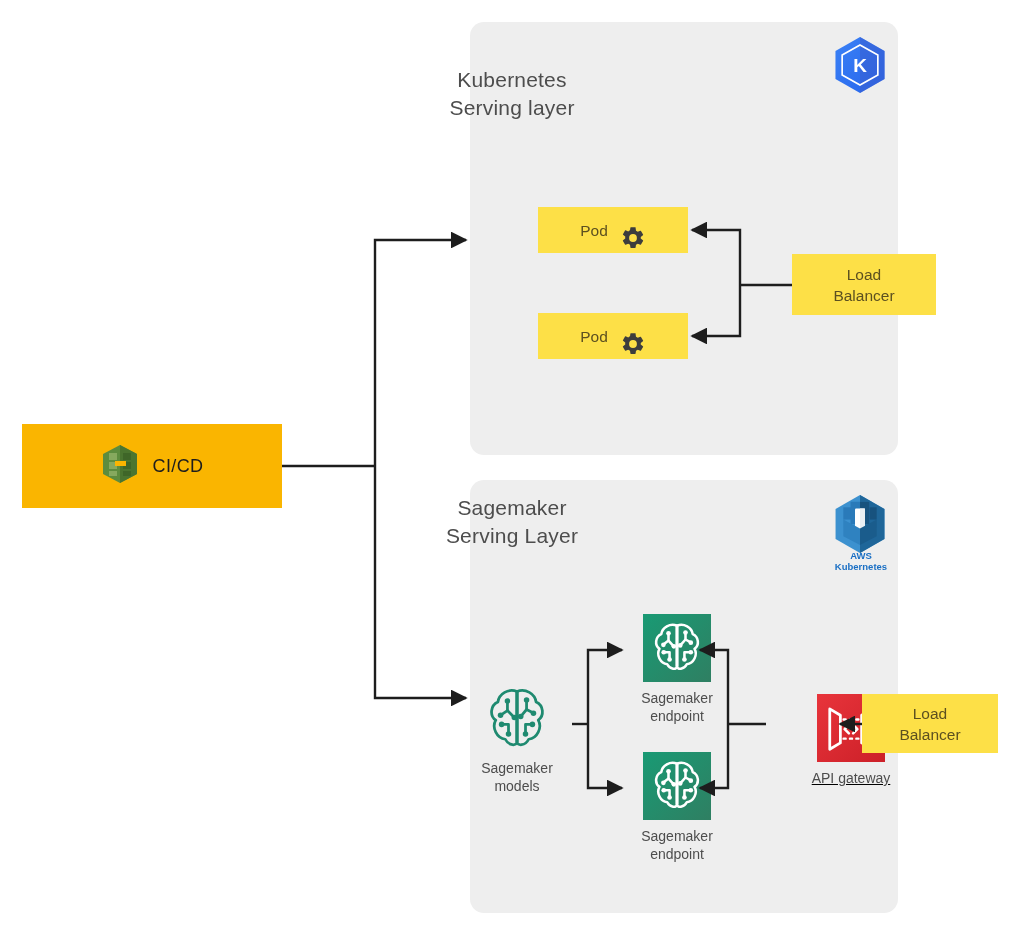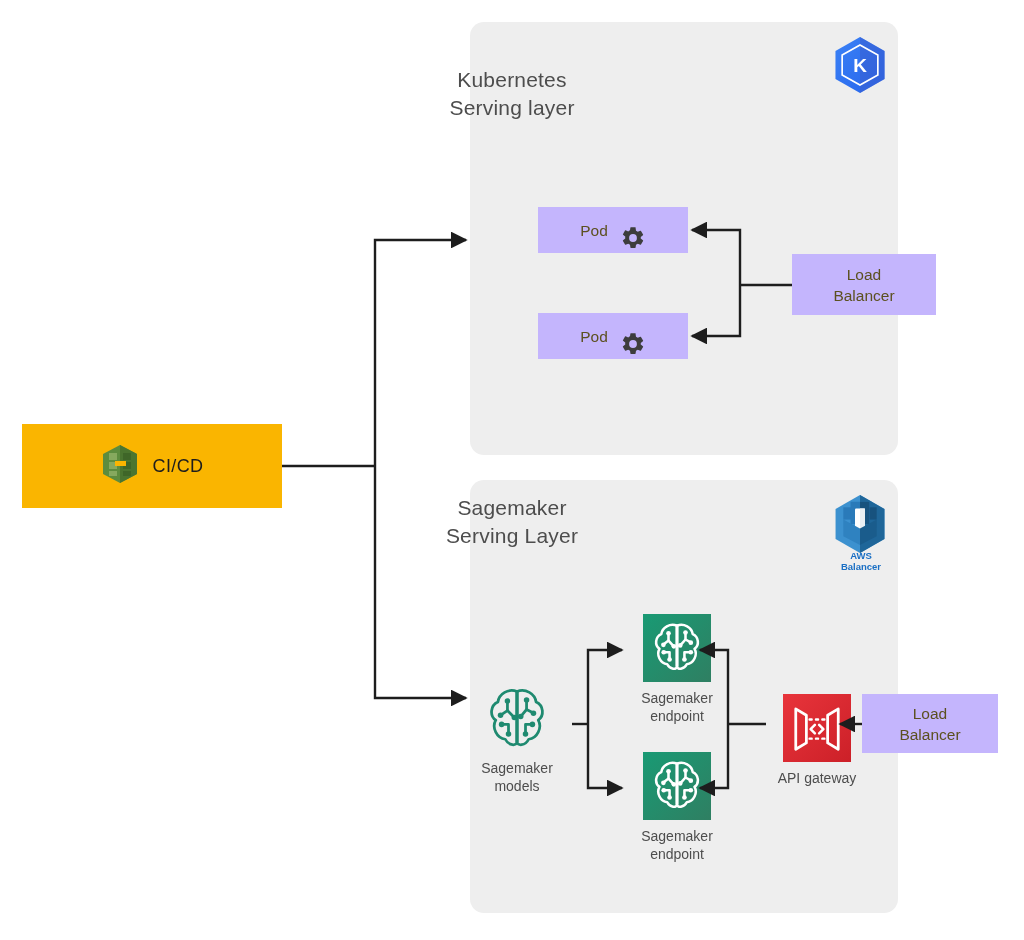--- a/index.html
+++ b/index.html
@@ -66,7 +66,7 @@
   
   .ybox {
     position: absolute;
-    background: #c4b5fd;
+    background: #fde047;
     display: flex;
     align-items: center;
     justify-content: center;

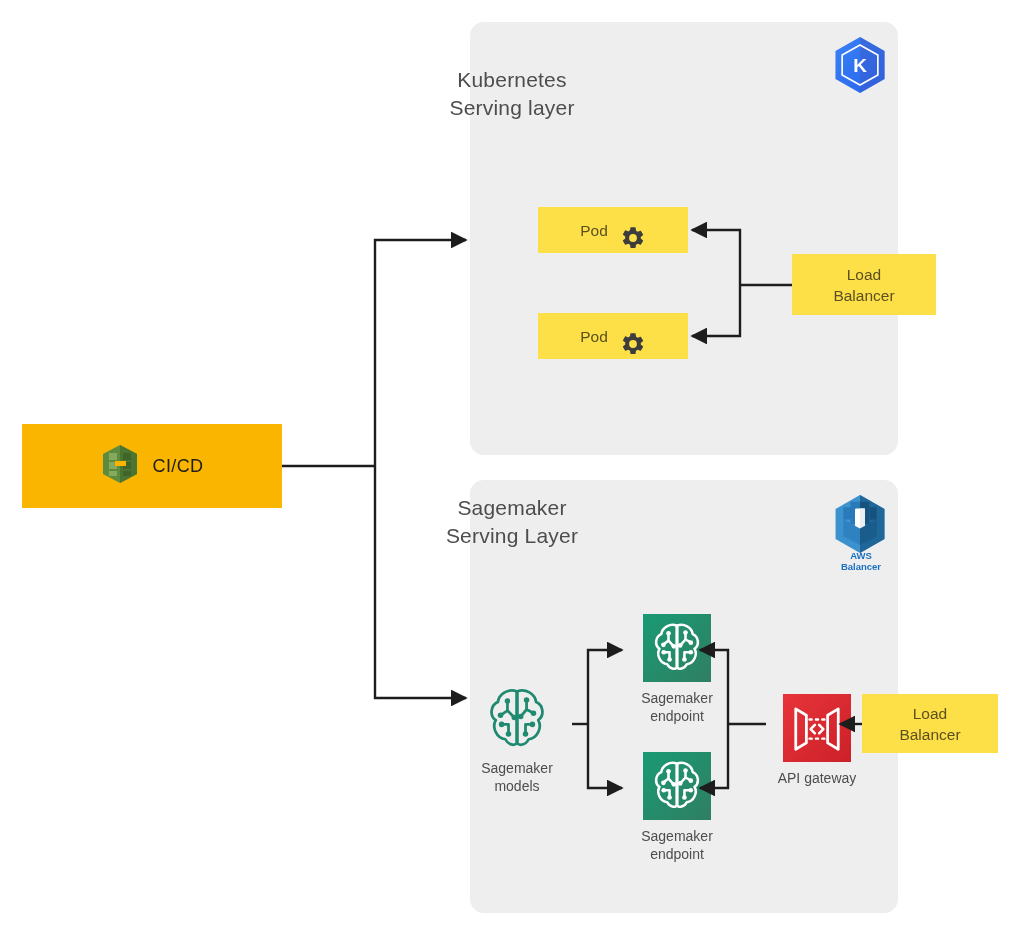--- a/index.html
+++ b/index.html
@@ -229,7 +229,7 @@
     </svg>
   </div>
   <div id="sm-logo-caption">AWS
-Balancer</div>
+Kubernetes</div>
 
   <div class="node" id="sm-models">
     <span>

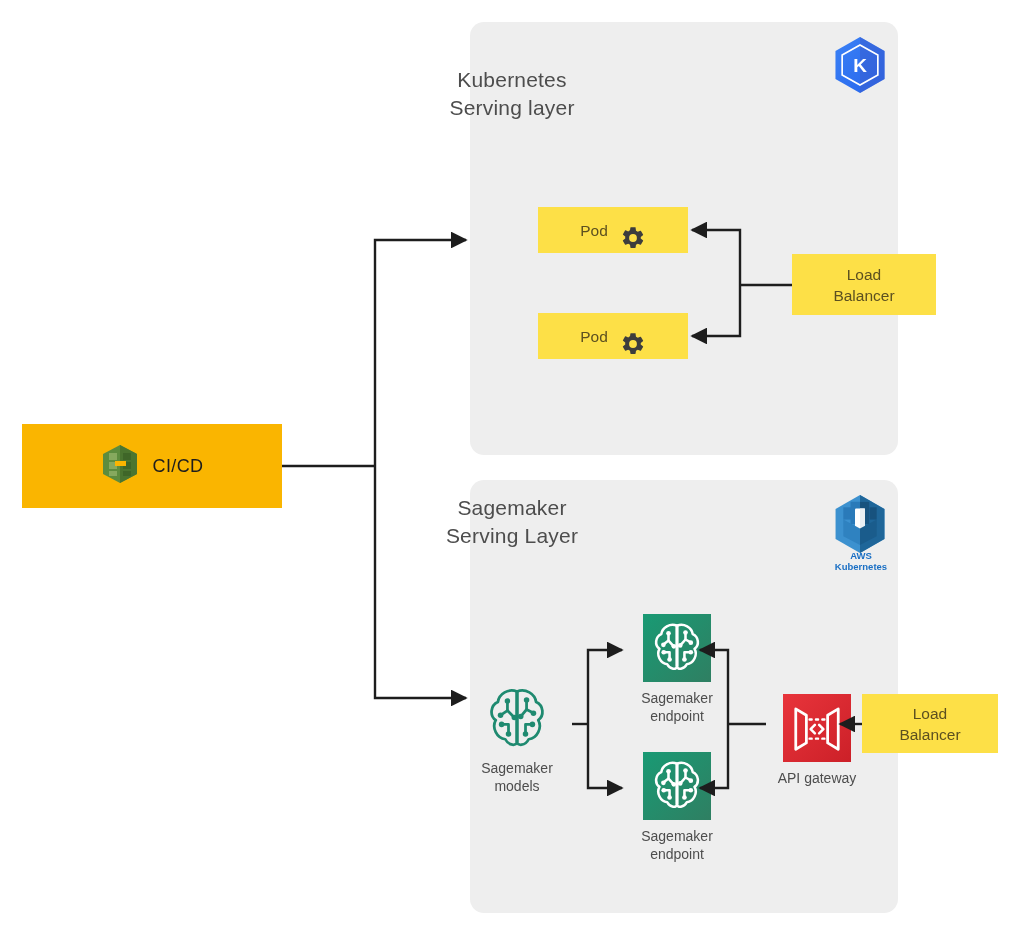--- a/index.html
+++ b/index.html
@@ -117,7 +117,7 @@
   #sm-models { left: 466px; top: 684px; width: 102px; }
   #sm-ep-1   { left: 626px; top: 614px; width: 102px; }
   #sm-ep-2   { left: 626px; top: 752px; width: 102px; }
-  #api-gw    { left: 766px; top: 694px; width: 102px; }
+  #api-gw    { left: 800px; top: 694px; width: 102px; text-decoration: underline; }
 
   .node-caption {
     margin-top: 7px;

